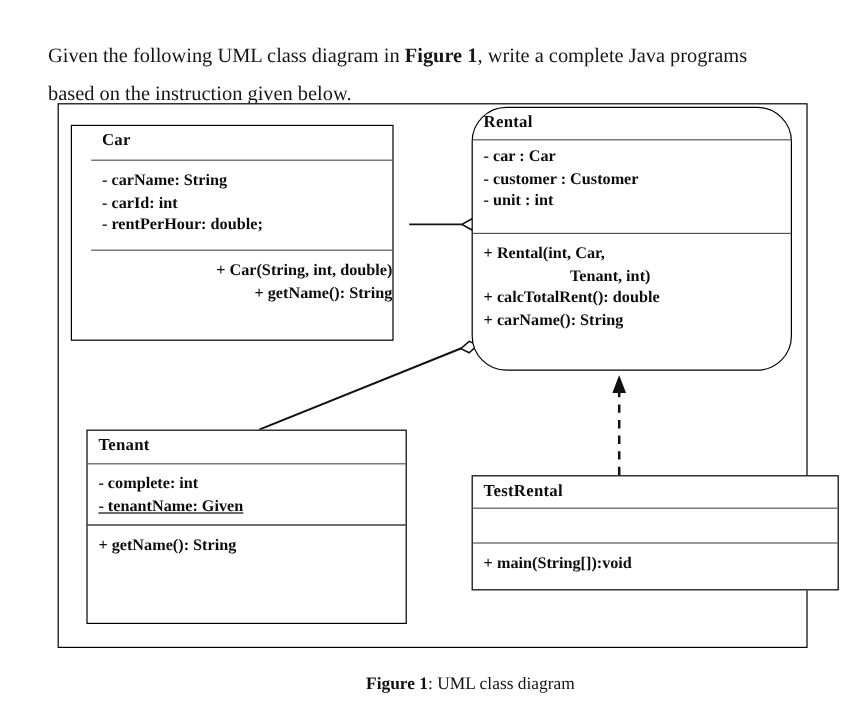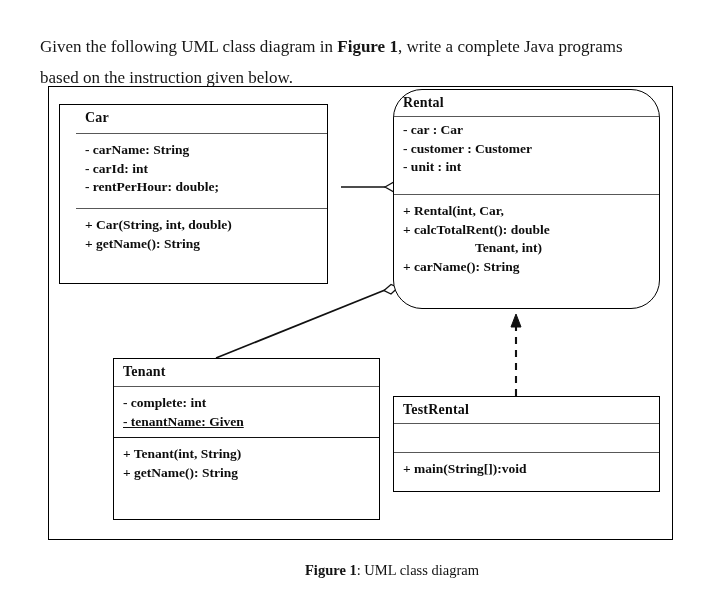--- a/index.html
+++ b/index.html
@@ -91,7 +91,7 @@
   }
   #class-car .uml-name { height: 29px; }
   #class-car .attrs { height: 74px; }
-  #class-car .ops { height: 75px; }
+  #class-car .ops { height: 75px; text-align: right; }
 
   #class-rental {
     left: 344px; top: 2px;  width: 267px; height: 220px; border-radius: 29px;

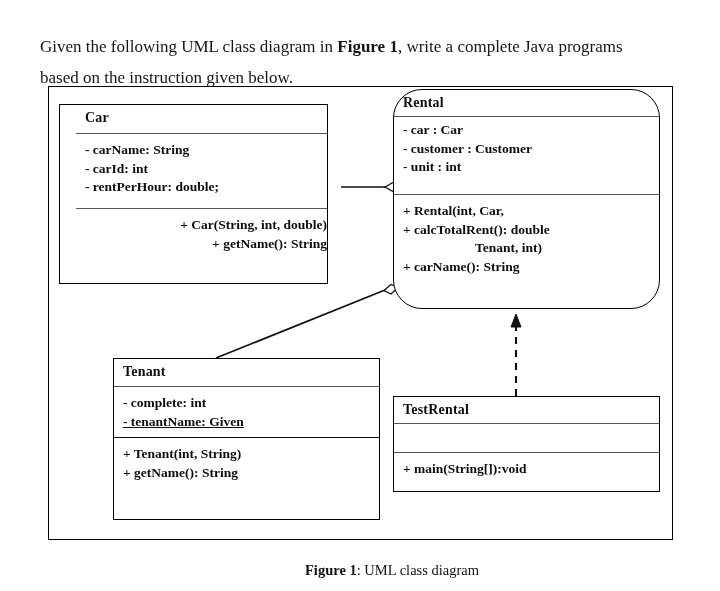--- a/index.html
+++ b/index.html
@@ -185,8 +185,8 @@
     </div>
     <div class="uml-compartment ops topline">
       <div class="uml-member">+ Rental(int, Car,</div>
+      <div class="uml-member indented">Tenant, int)</div>
       <div class="uml-member">+ calcTotalRent(): double</div>
-      <div class="uml-member indented">Tenant, int)</div>
       <div class="uml-member">+ carName(): String</div>
     </div>
   </div>

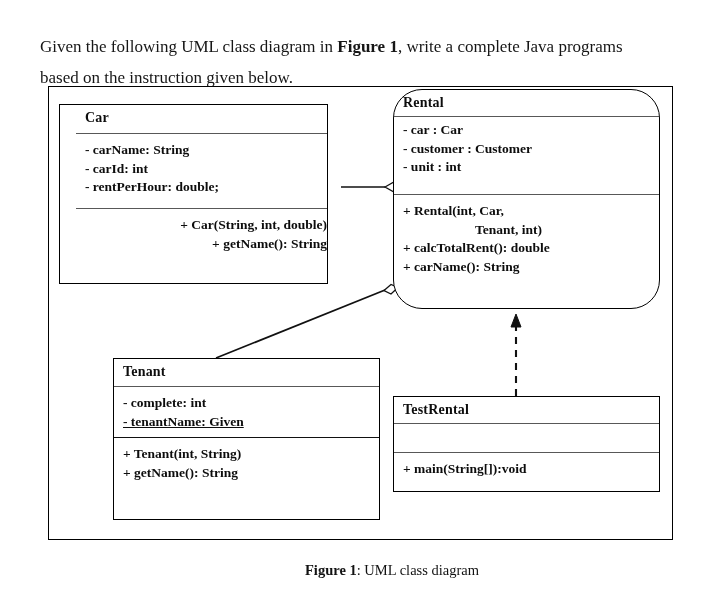--- a/index.html
+++ b/index.html
@@ -101,7 +101,7 @@
   #class-rental .ops { height: 122px; }
 
   #class-tenant {
-    left: 23px;  top: 271px; width: 267px; height: 162px; margin-left: 41px;
+    left: 23px;  top: 271px; width: 267px; height: 162px;
   }
   #class-tenant .uml-name { height: 28px; }
   #class-tenant .attrs { height: 50px; }

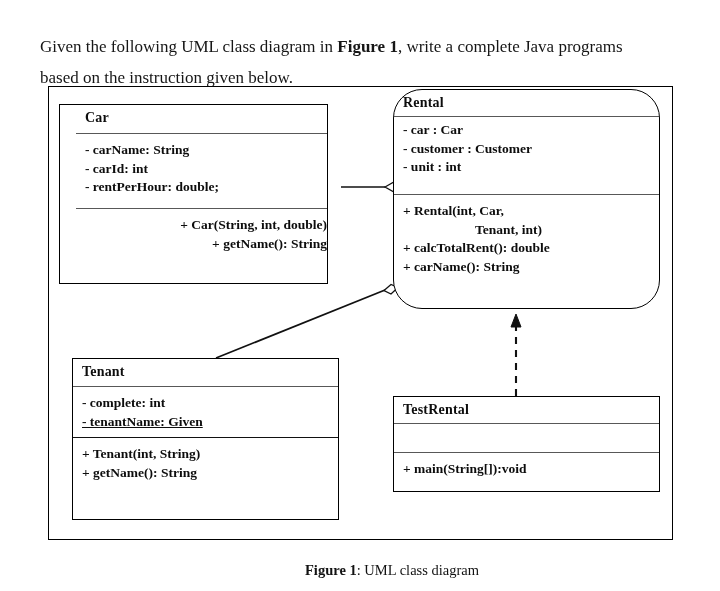--- a/index.html
+++ b/index.html
@@ -108,7 +108,7 @@
   #class-tenant .ops { height: 82px; }
 
   #class-testrental {
-    left: 344px; top: 309px; width: 267px; height: 96px;
+    left: 344px; top: 309px; width: 306px; height: 96px;
   }
   #class-testrental .uml-name { height: 27px; }
   #class-testrental .attrs { height: 28px; }

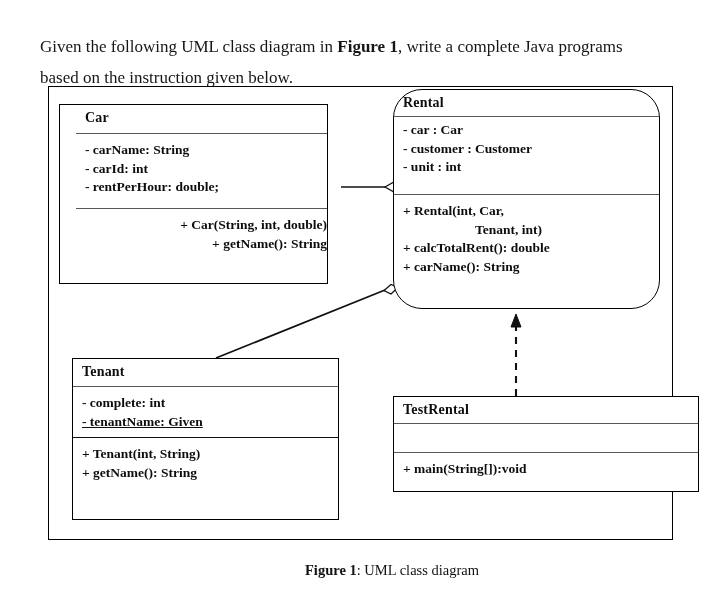--- a/index.html
+++ b/index.html
@@ -198,7 +198,6 @@
       <div class="uml-member underlined">- tenantName: Given</div>
     </div>
     <div class="uml-compartment ops topline-dark">
-      <div class="uml-member">+ Tenant(int, String)</div>
       <div class="uml-member">+ getName(): String</div>
     </div>
   </div>

